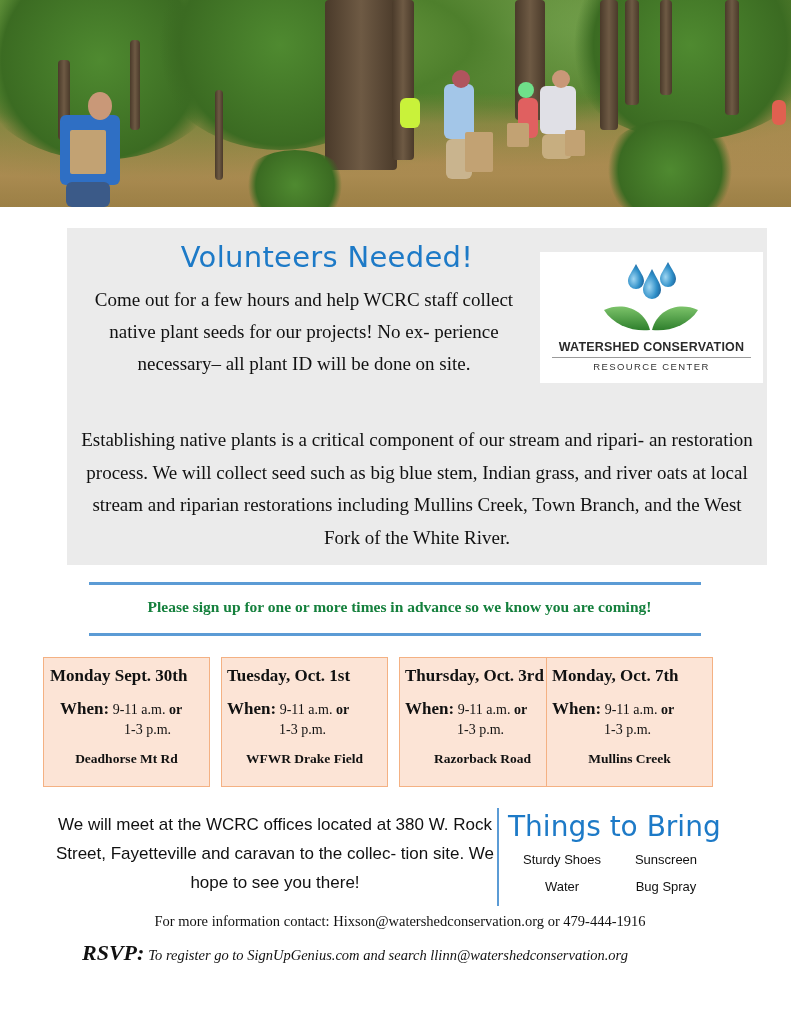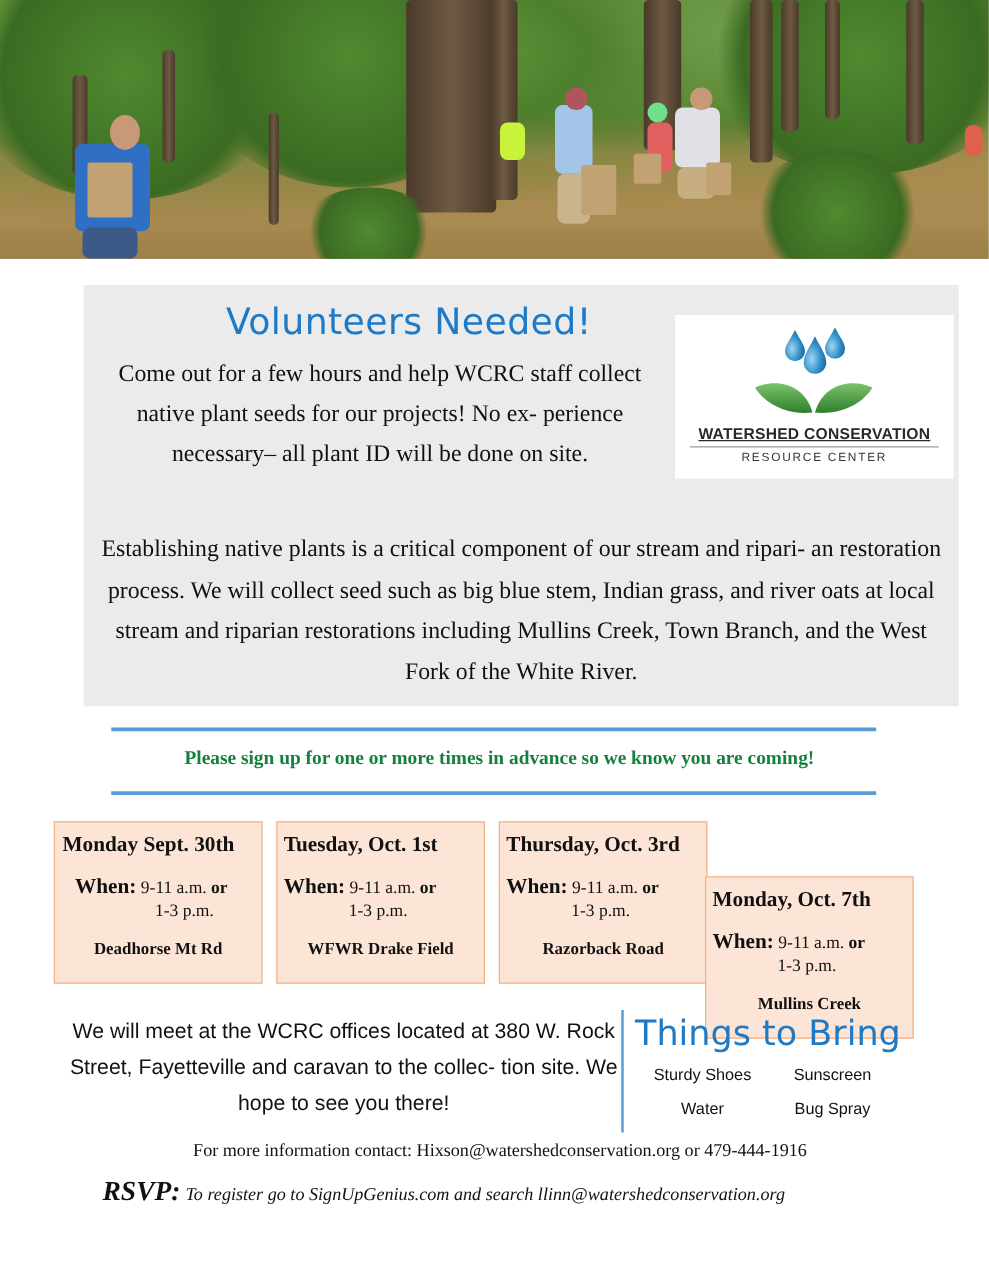--- a/index.html
+++ b/index.html
@@ -40,7 +40,7 @@
   .logo-leaves { position: absolute; left: 64px; top: 52px; width: 94px; height: 30px; }
   .logo-name {
     position: absolute; left: 0; top: 88px; width: 100%; text-align: center;
-    font-family: "Liberation Sans", sans-serif; font-size: 12.5px; font-weight: bold; color: #2a2a2a; letter-spacing: 0.2px; text-decoration: underline;
+    font-family: "Liberation Sans", sans-serif; font-size: 12.5px; font-weight: bold; color: #2a2a2a; letter-spacing: 0.2px;
   }
   .logo-rule { position: absolute; left: 12px; right: 12px; top: 105px; height: 1px; background: #9a9a9a; }
   .logo-sub {

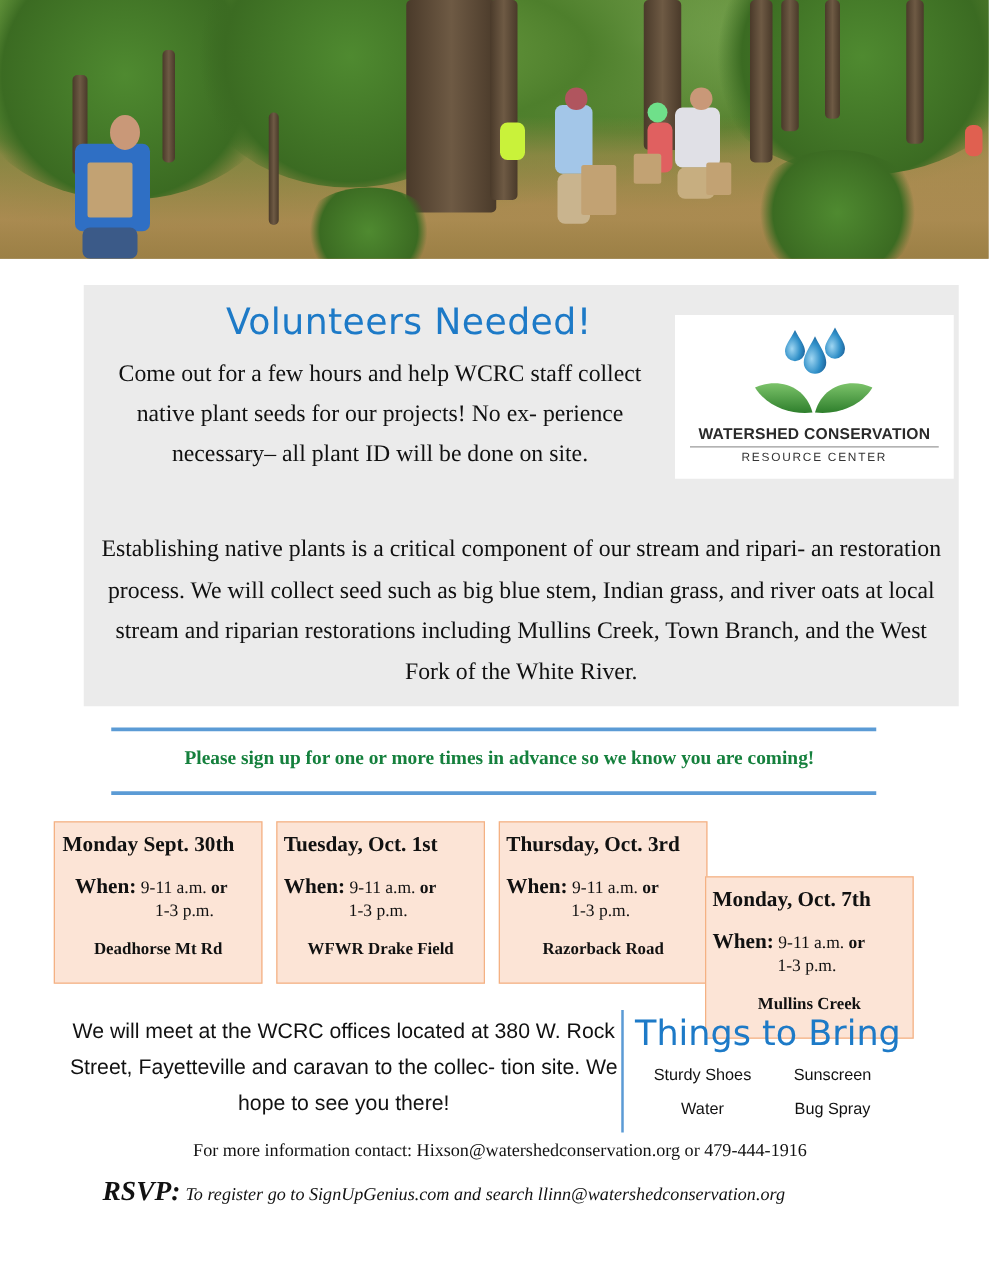--- a/index.html
+++ b/index.html
@@ -90,7 +90,7 @@
   .card.c1 .card-when, .card.c2 .card-when, .card.c3 .card-when { padding-left: 5px; }
   .card.c1 .card-time2, .card.c2 .card-time2, .card.c3 .card-time2 { padding-left: 57px; }
   .card.c2 { left: 399px; padding-left: 25px; }
-  .card.c3 { left: 564px; margin-top: 44px; }
+  .card.c3 { left: 546px; }
 
   
   .meet {

